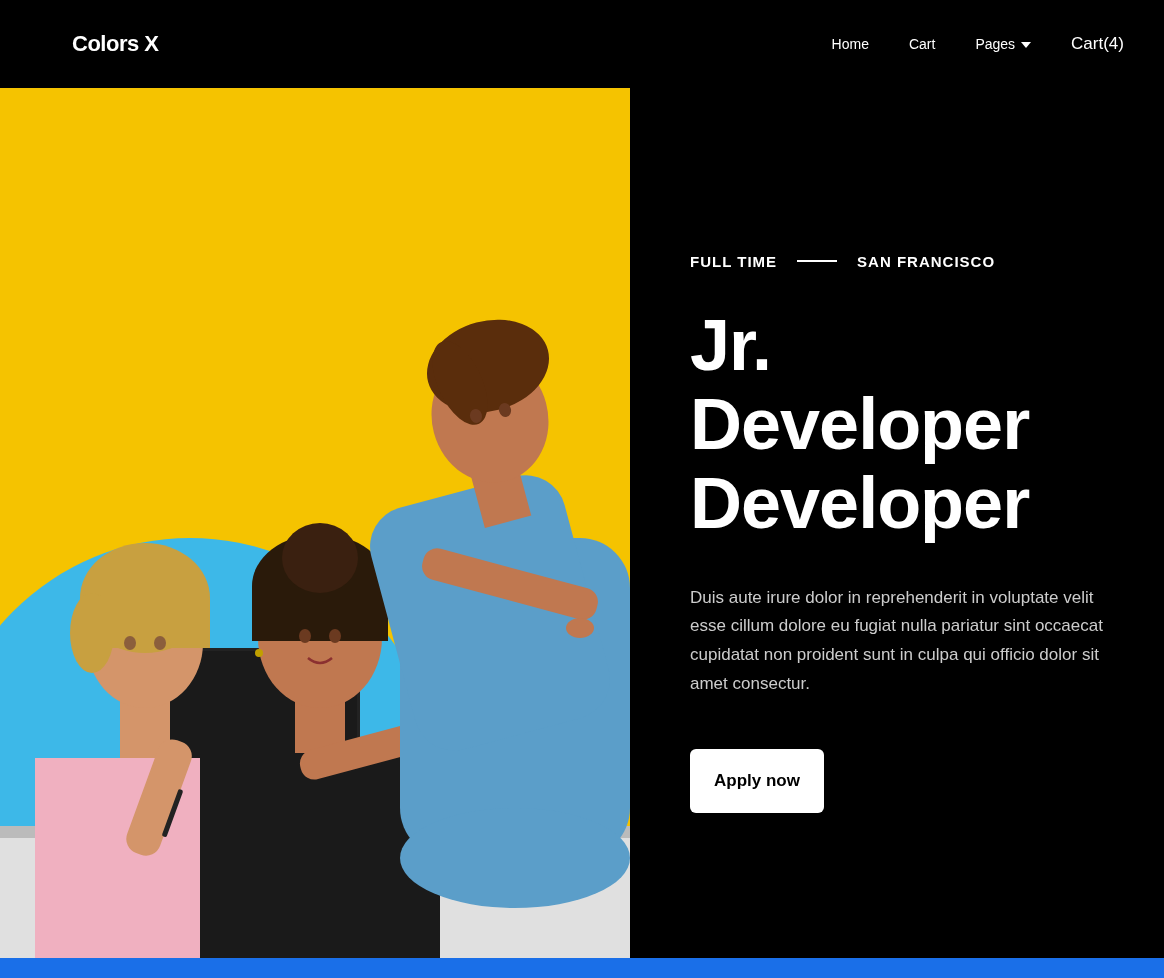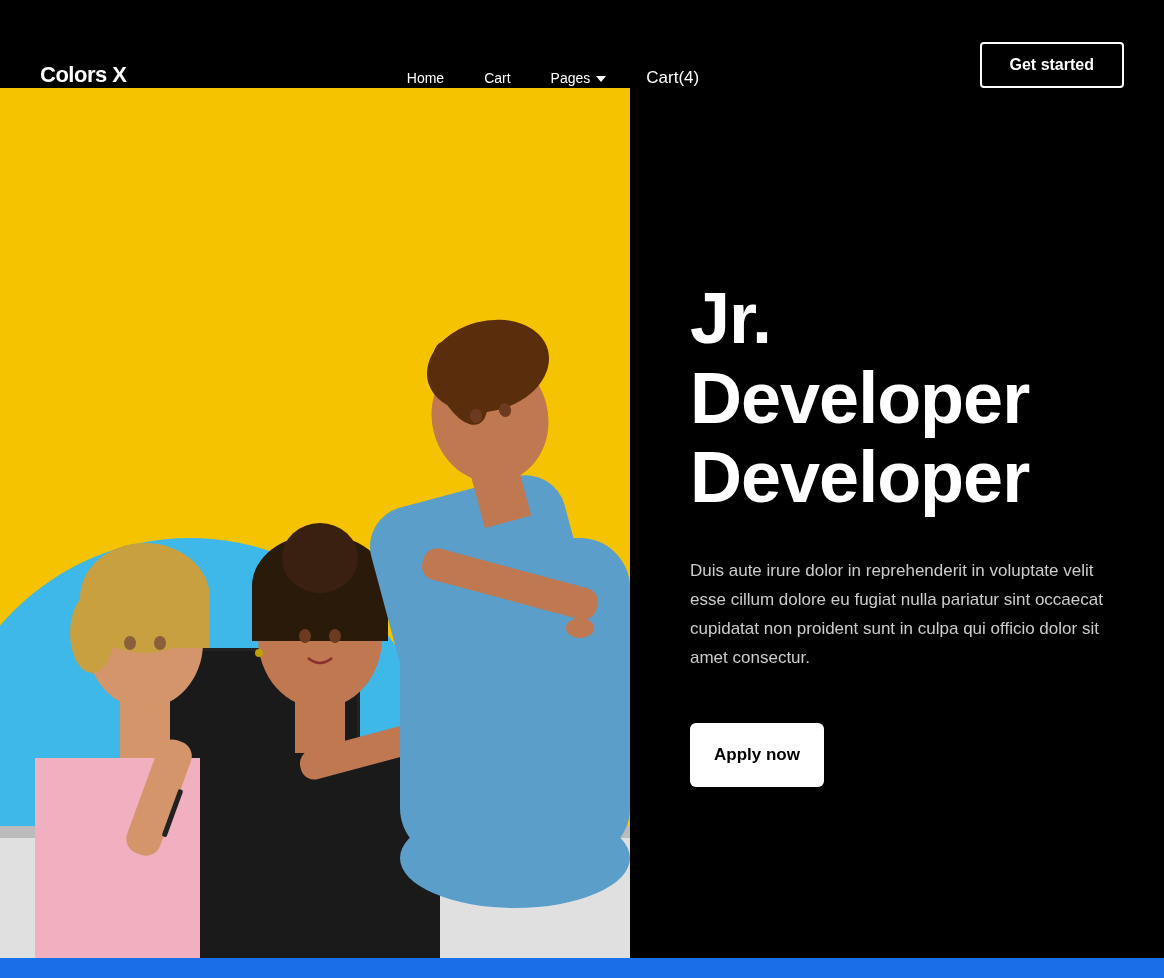--- a/index.html
+++ b/index.html
@@ -21,12 +21,13 @@
     nav {
       background: #000;
       display: flex;
-      align-items: flex-end;
+      align-items: center;
       justify-content: space-between;
       padding: 0 40px;
       height: 88px;
       position: relative;
       z-index: 10;
+      margin-left: 32px;
     }
 
     .nav-logo {

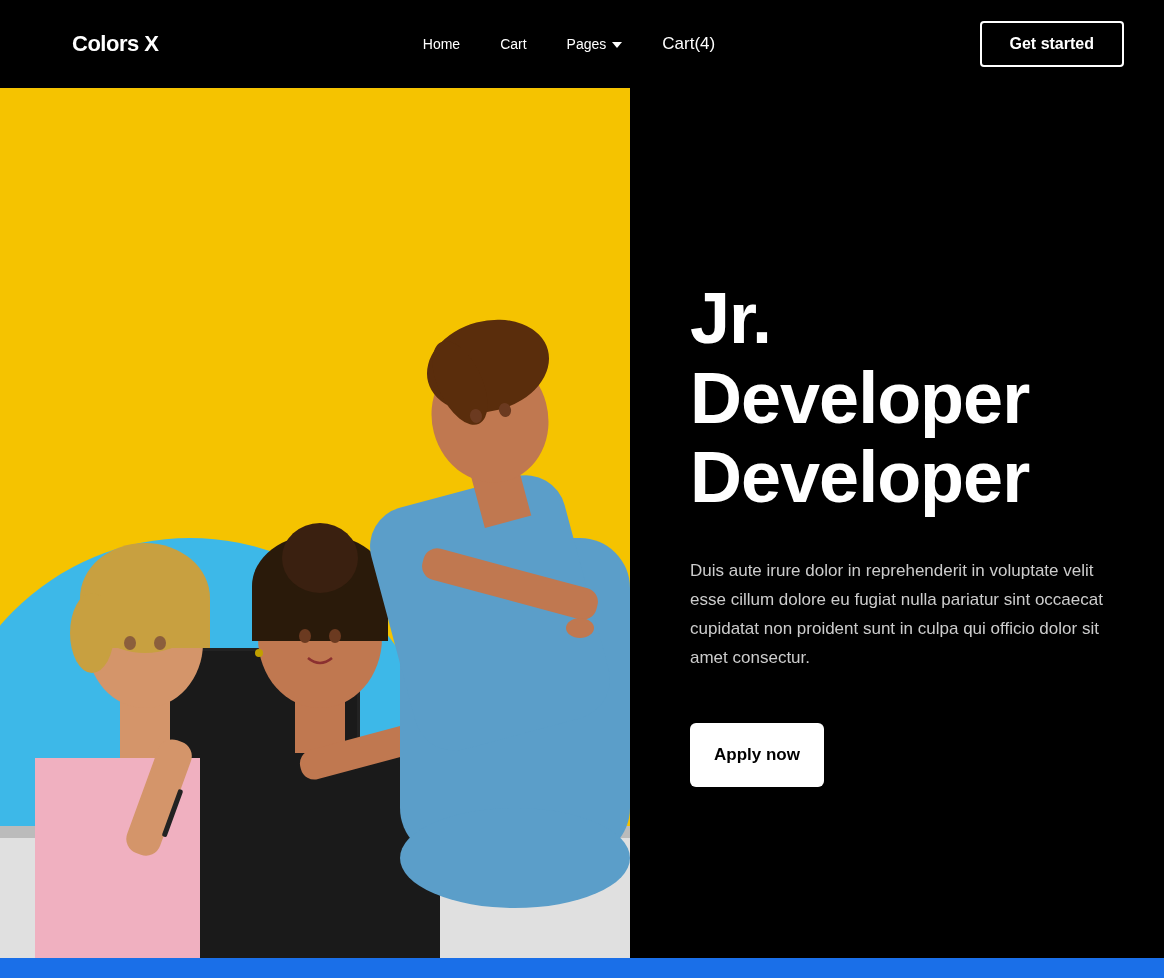--- a/index.html
+++ b/index.html
@@ -219,7 +219,6 @@
     </div>
     <span class="nav-cart">Cart(4)</span>
   </div>
-  <button class="nav-cta">Get started</button>
 </nav>
 
 <section class="hero">

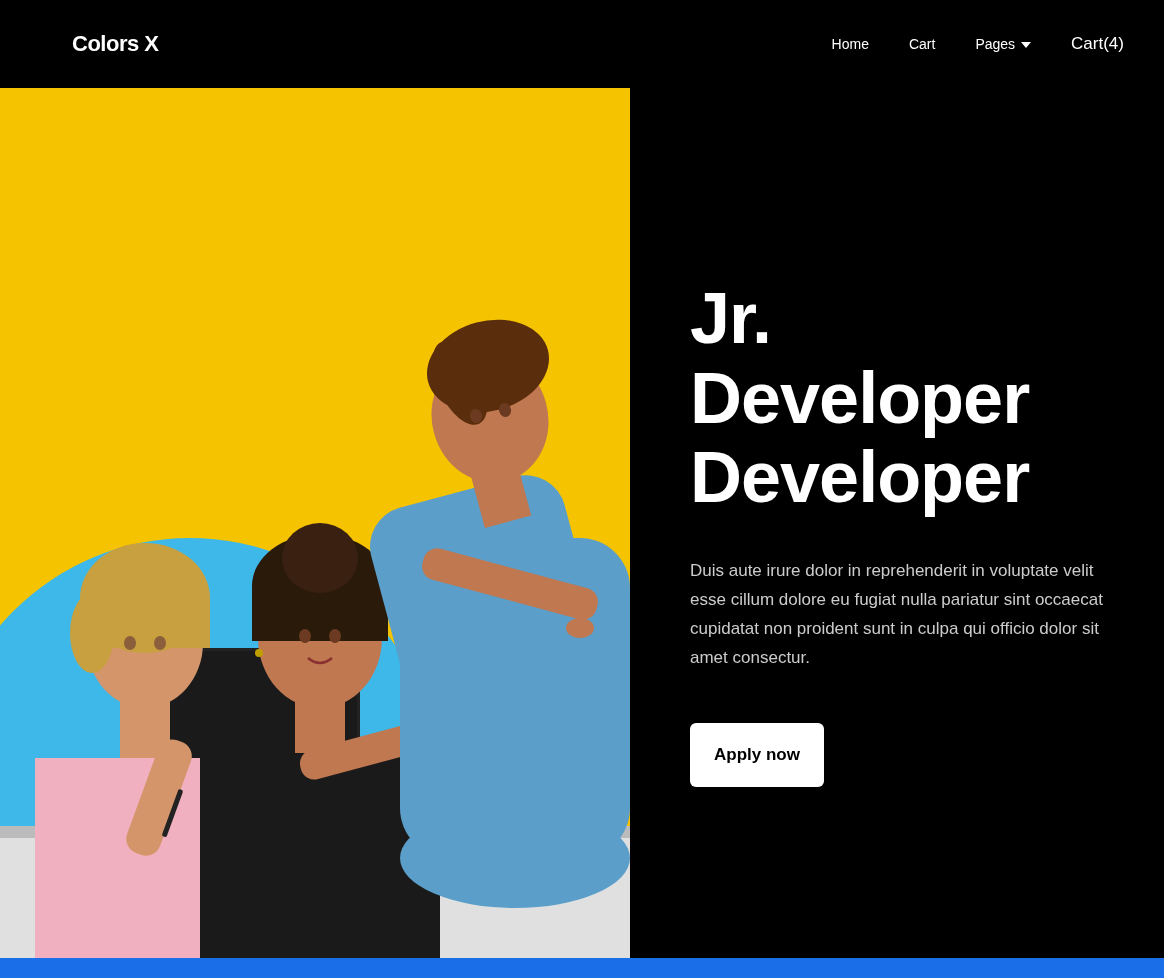--- a/index.html
+++ b/index.html
@@ -308,6 +308,11 @@
 
   <div class="hero-right">
 
+    <div class="job-meta">
+      <span class="job-type">FULL TIME</span>
+      <div class="job-separator"></div>
+      <span class="job-location">SAN FRANCISCO</span>
+    </div>
 
     <h1 class="job-title">
       <span>Jr. Developer</span><br>

